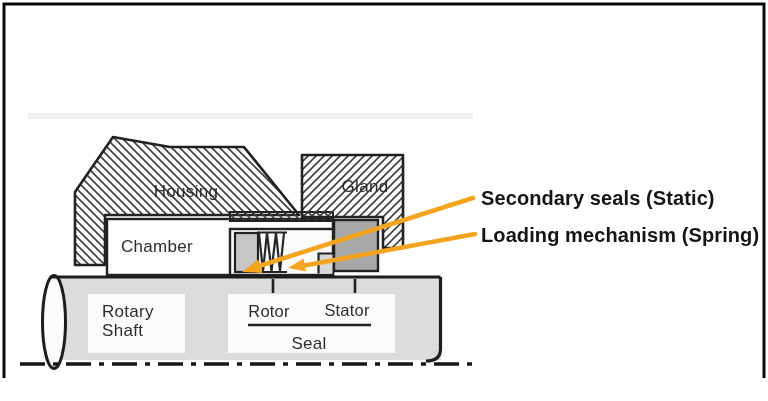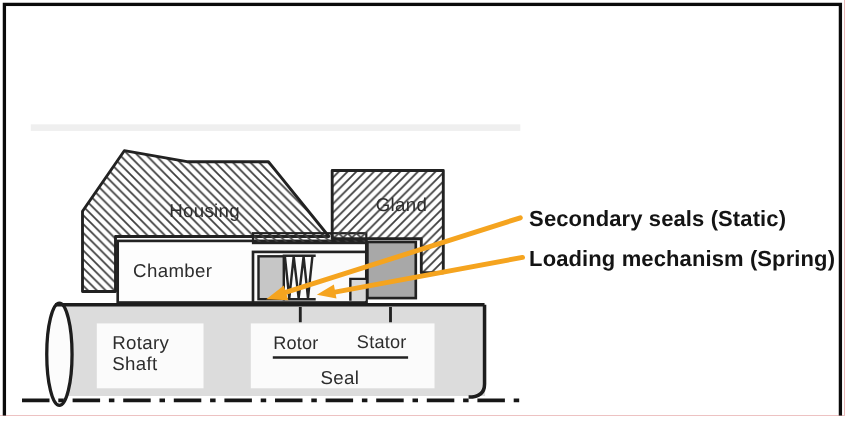--- a/index.html
+++ b/index.html
@@ -3,7 +3,7 @@
 <meta charset="utf-8">
 <style>
   html,body{margin:0;padding:0;background:#ffffff;}
-  .stage{position:relative;width:768px;height:378px;background:#b91c1c;overflow:hidden;}
+  .stage{position:relative;width:768px;height:378px;background:#0ea5e9;overflow:hidden;}
   svg{display:block;}
   text{font-family:"Liberation Sans", sans-serif;fill:#2d2d2d;}
   .lbl{font-size:17px;letter-spacing:.3px;}

